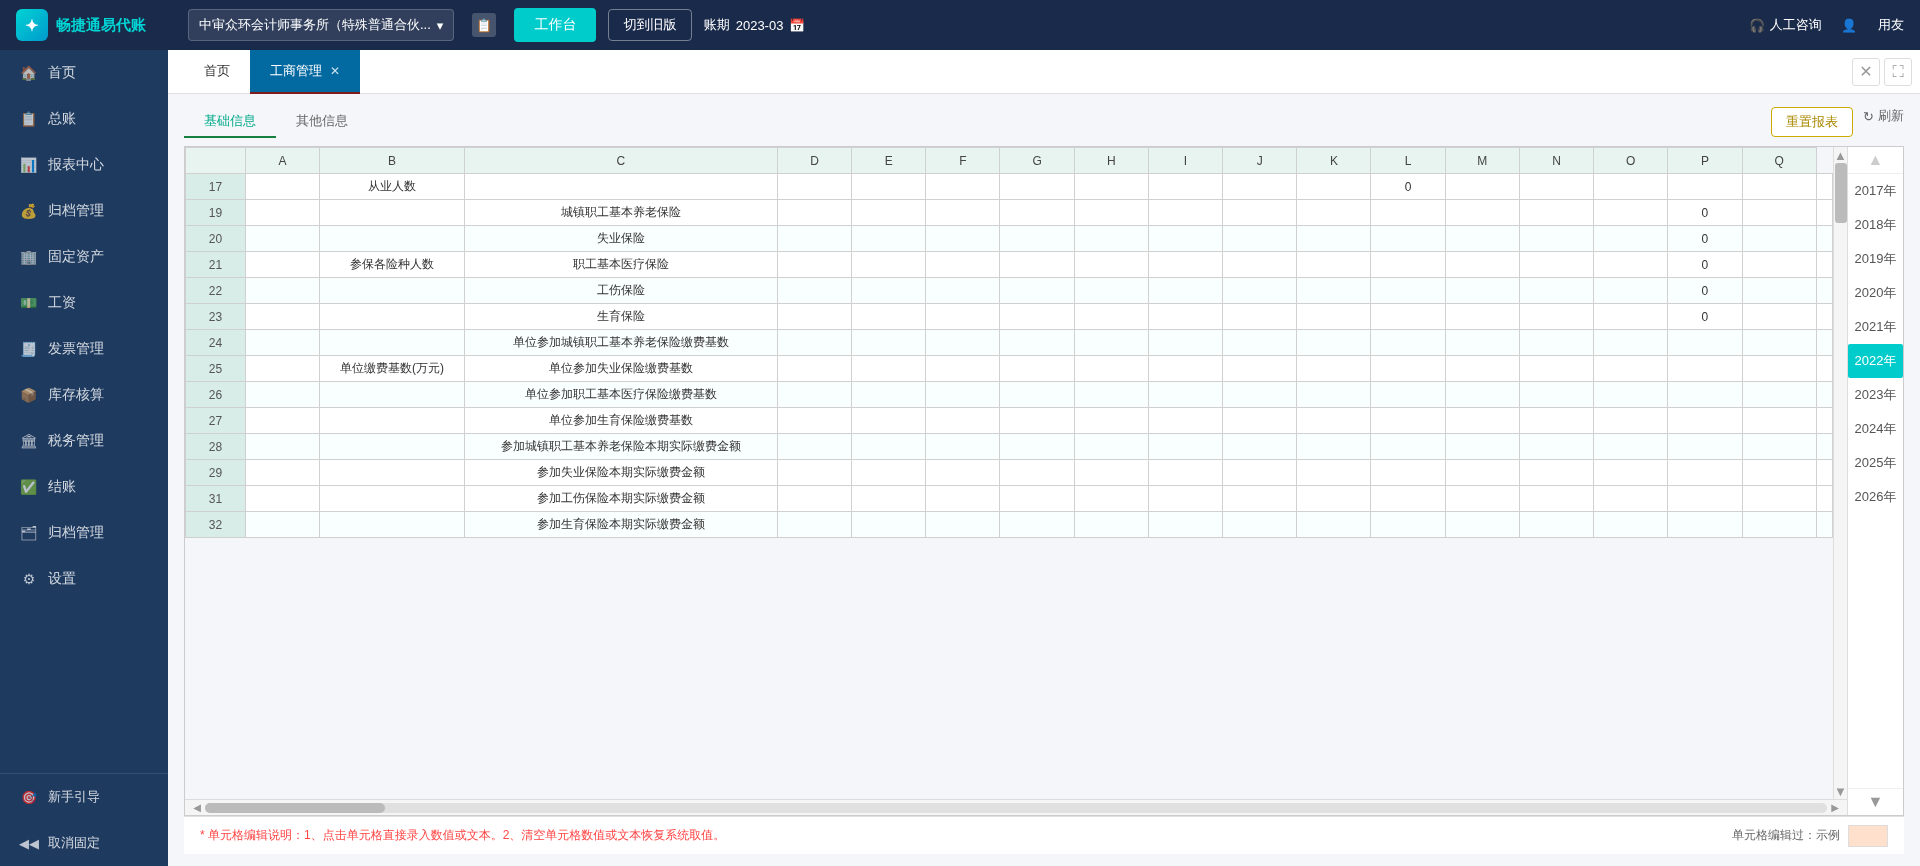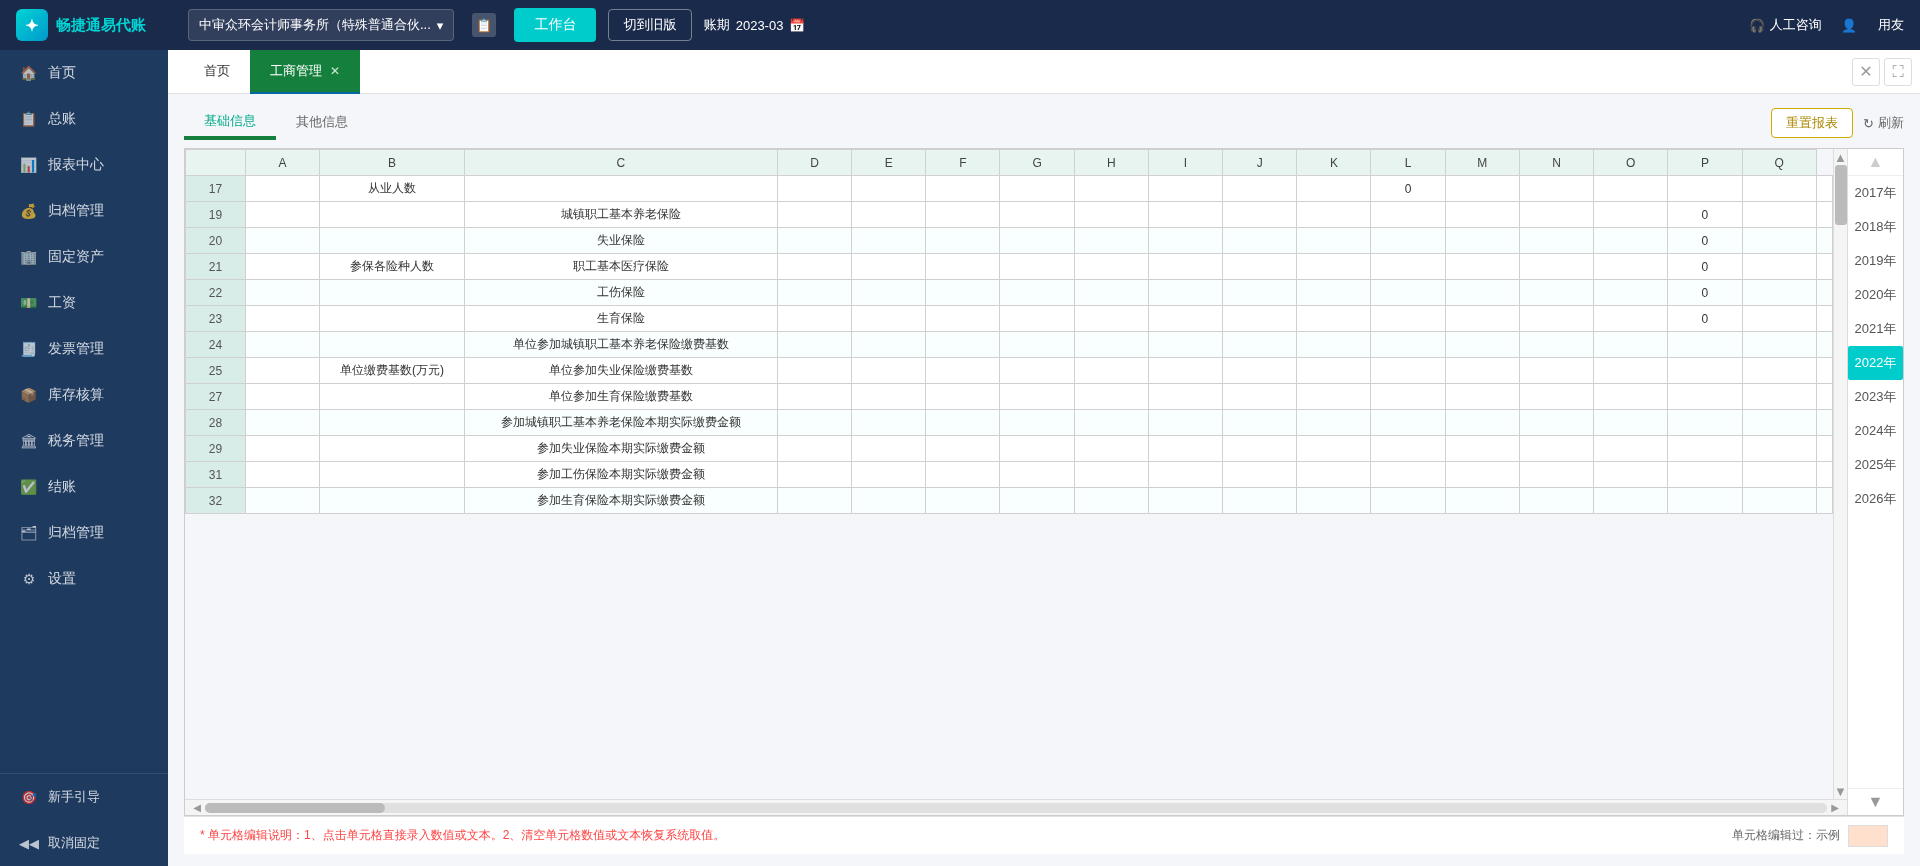--- a/index.html
+++ b/index.html
@@ -33,7 +33,7 @@
     
     .tab-bar { background: white; display: flex; align-items: center; border-bottom: 1px solid #e0e0e0; height: 44px; padding-left: 16px; gap: 0; }
     .tab-item { padding: 0 20px; height: 44px; display: flex; align-items: center; cursor: pointer; font-size: 13px; color: #666; border-bottom: 2px solid transparent; }
-    .tab-item.active { background: #15803d; color: white; border-bottom: 2px solid #0369a1; }
+    .tab-item.active { background: #0369a1; color: white; border-bottom: 2px solid #7f1d1d; }
     .tab-close { margin-left: 8px; color: rgba(255,255,255,0.8); font-size: 12px; cursor: pointer; }
     .tab-home { color: #333; }
 

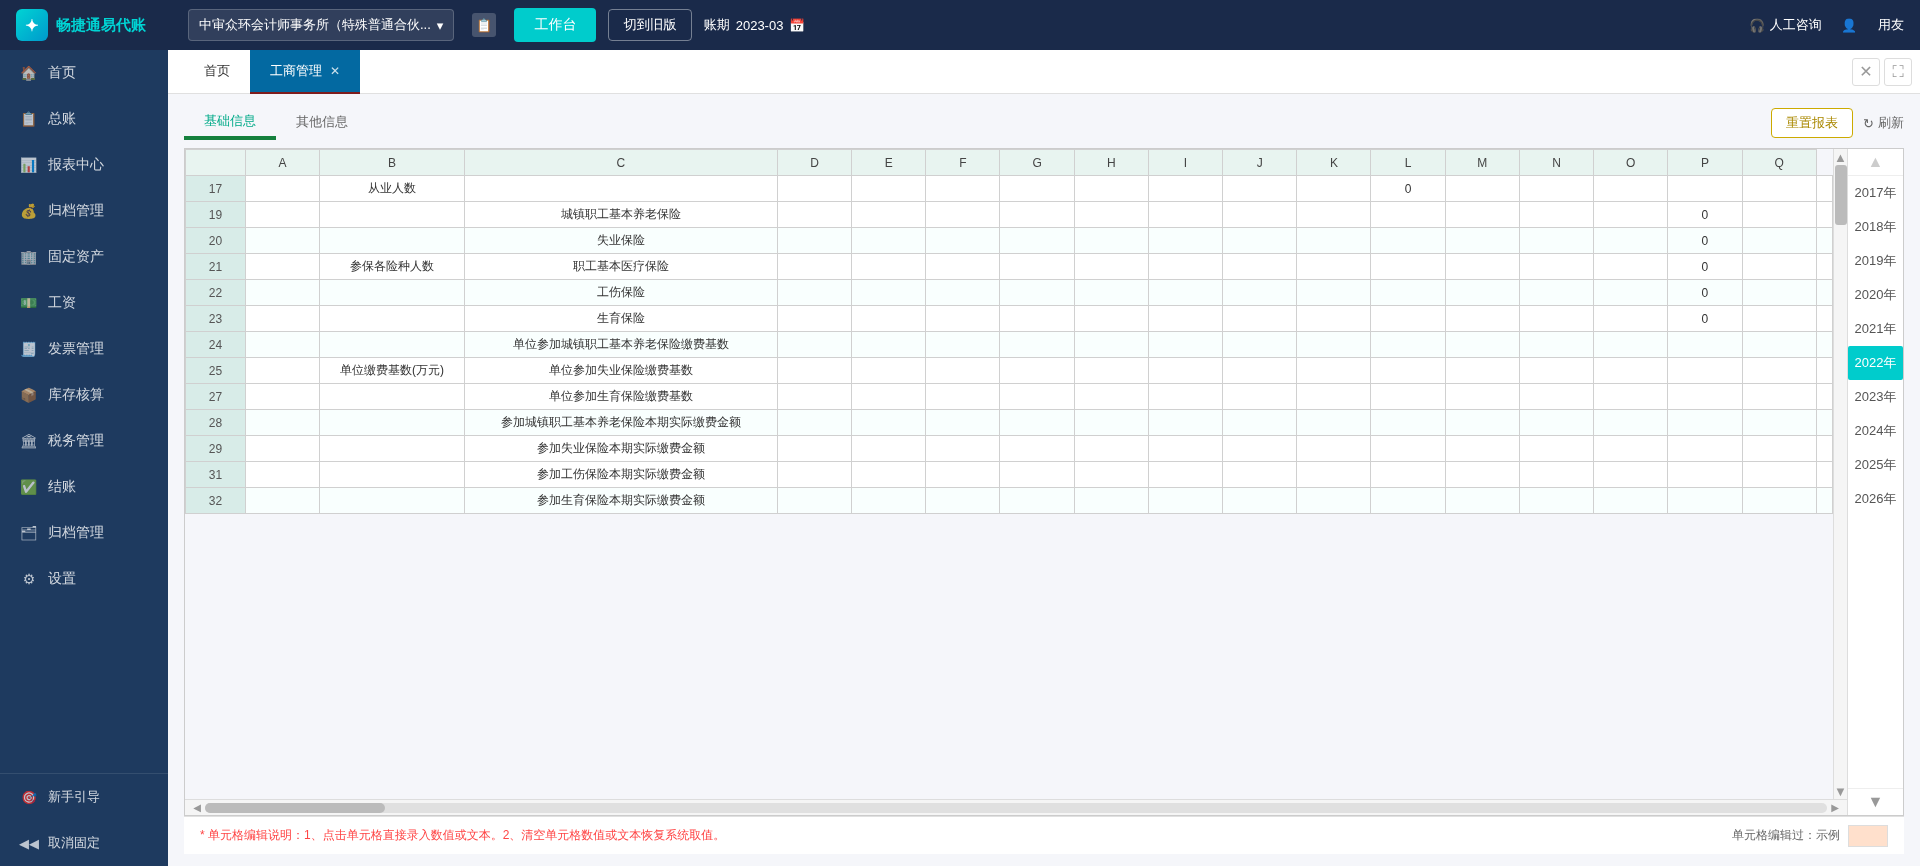--- a/index.html
+++ b/index.html
@@ -43,7 +43,7 @@
     
     .sub-tabs { display: flex; align-items: center; margin-bottom: 8px; }
     .sub-tab { padding: 6px 20px; cursor: pointer; font-size: 13px; color: #666; border-bottom: 2px solid transparent; }
-    .sub-tab.active { color: #00aa88; border-bottom: 4px solid #15803d; font-weight: 500; }
+    .sub-tab.active { color: #00aa88; border-bottom: 2px solid #15803d; font-weight: 500; }
     .sub-tab-right { margin-left: auto; display: flex; align-items: center; gap: 10px; }
     .reset-btn { border: 1px solid #ccaa00; color: #aa8800; background: white; padding: 5px 14px; border-radius: 4px; cursor: pointer; font-size: 13px; }
     .refresh-btn { background: transparent; border: none; color: #666; cursor: pointer; display: flex; align-items: center; gap: 4px; font-size: 13px; }

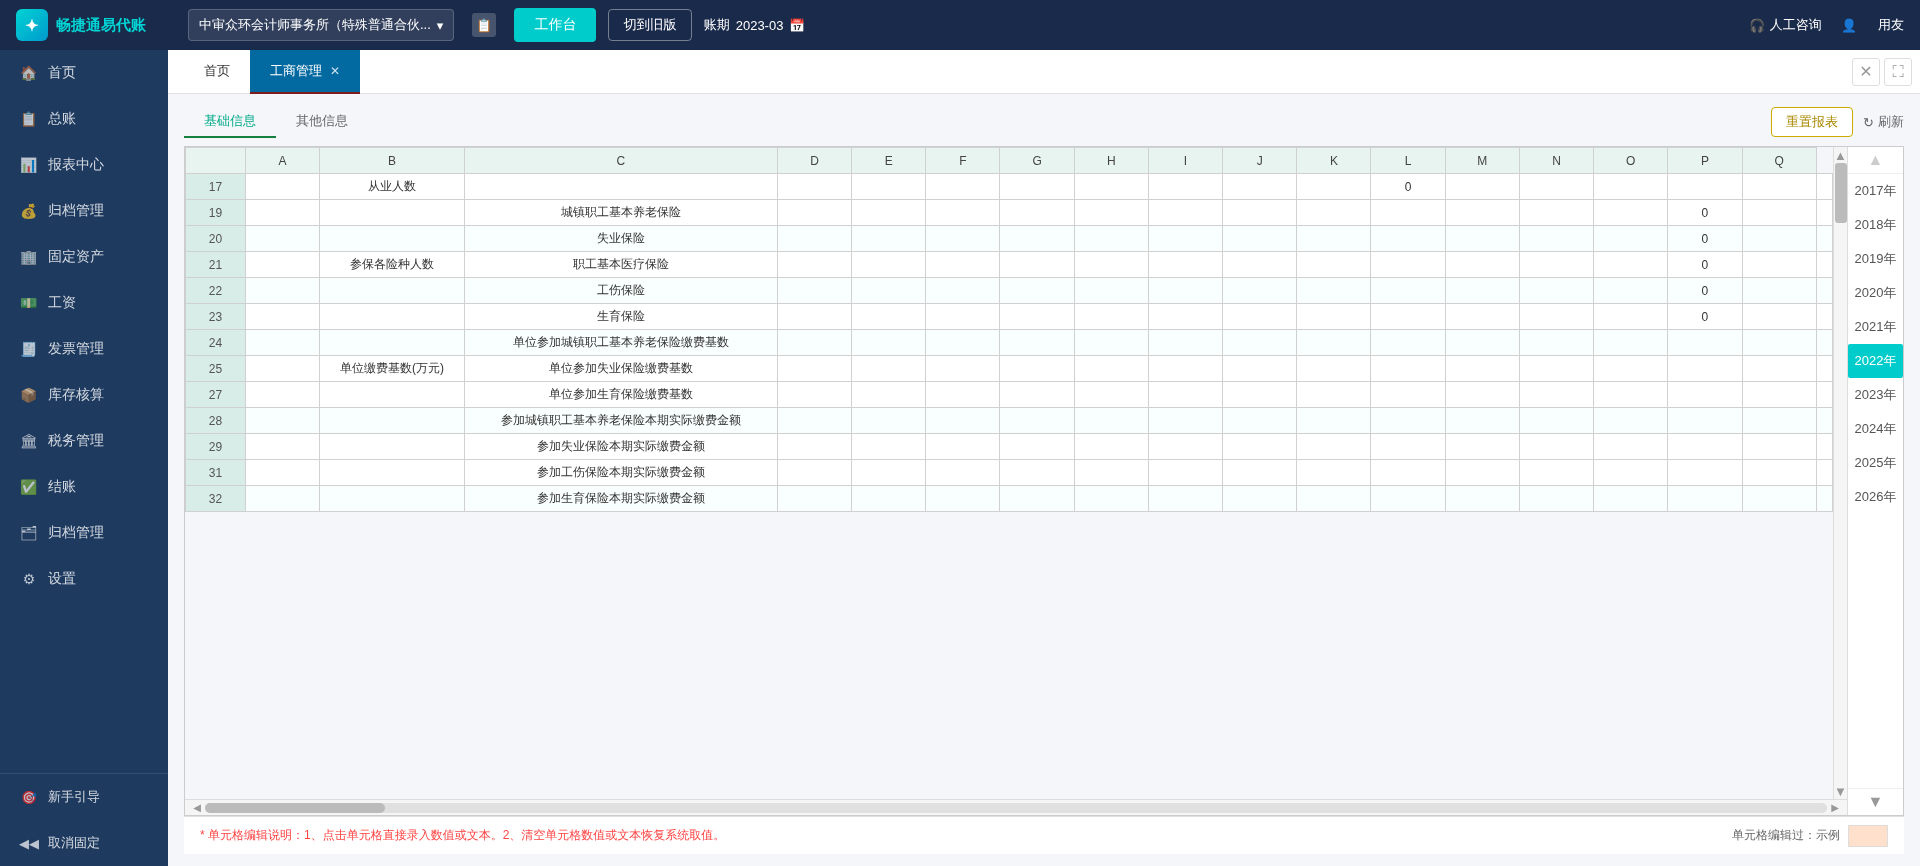--- a/index.html
+++ b/index.html
@@ -44,7 +44,7 @@
     .sub-tabs { display: flex; align-items: center; margin-bottom: 8px; }
     .sub-tab { padding: 6px 20px; cursor: pointer; font-size: 13px; color: #666; border-bottom: 2px solid transparent; }
     .sub-tab.active { color: #00aa88; border-bottom: 2px solid #15803d; font-weight: 500; }
-    .sub-tab-right { margin-left: auto; display: flex; align-items: center; gap: 10px; }
+    .sub-tab-right { margin-left: auto; display: flex; align-items: flex-start; gap: 10px; }
     .reset-btn { border: 1px solid #ccaa00; color: #aa8800; background: white; padding: 5px 14px; border-radius: 4px; cursor: pointer; font-size: 13px; }
     .refresh-btn { background: transparent; border: none; color: #666; cursor: pointer; display: flex; align-items: center; gap: 4px; font-size: 13px; }
     .sheet-scroll { flex: 1; overflow: auto; }

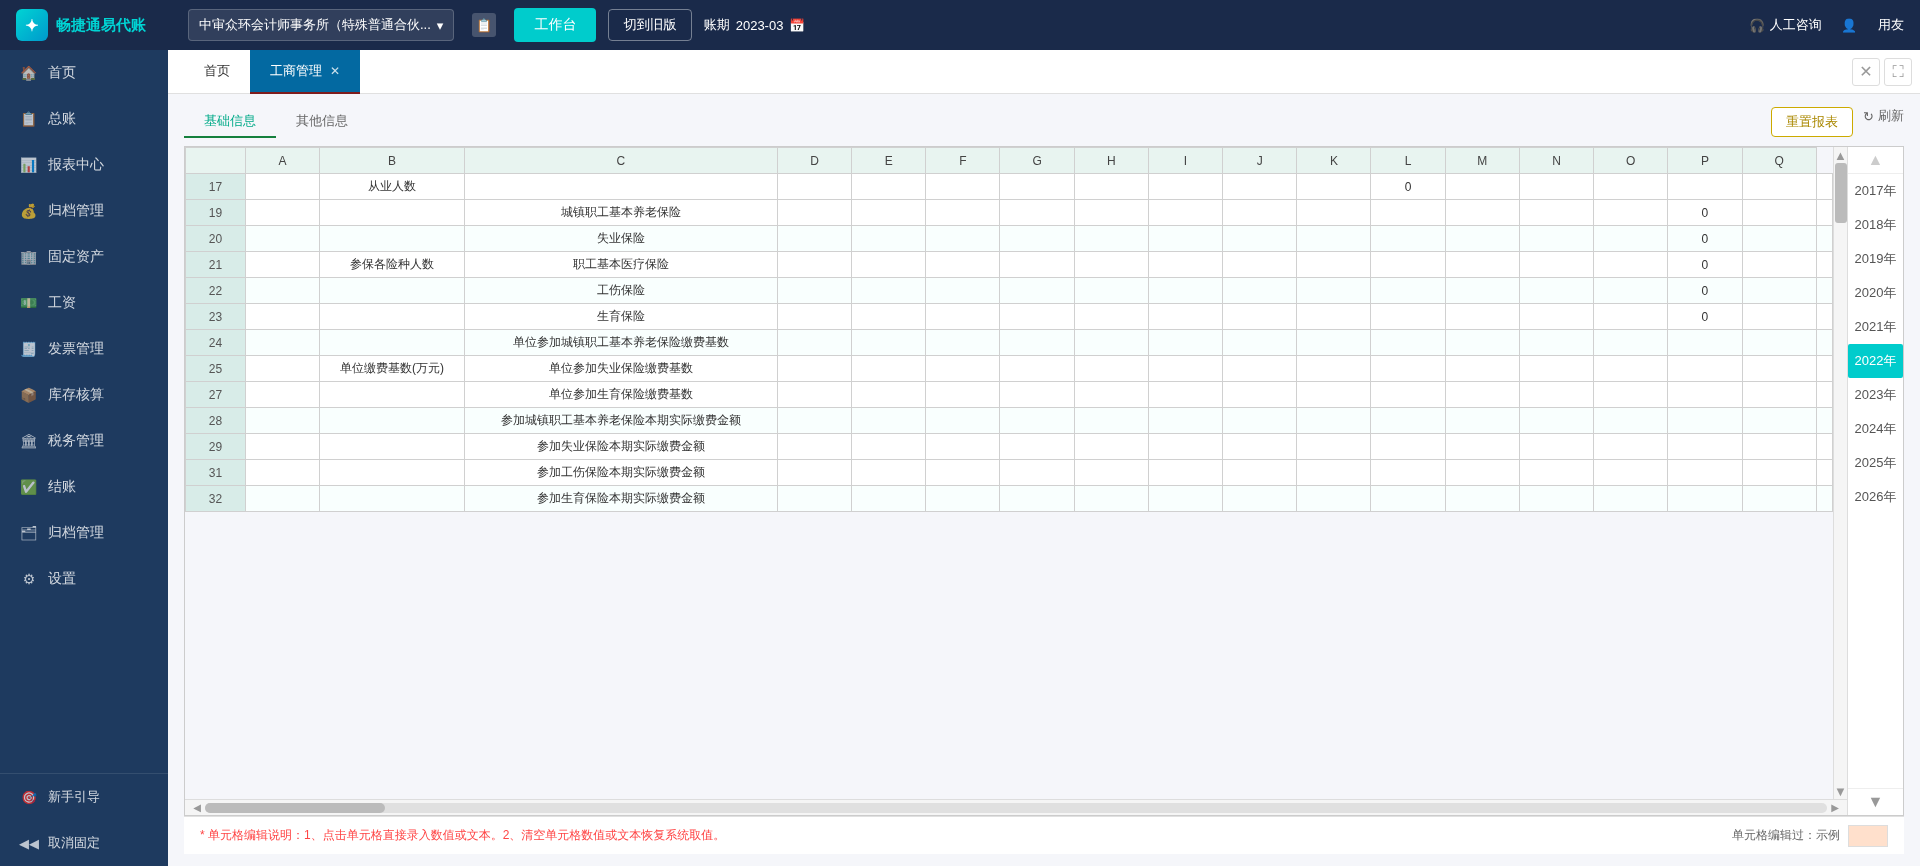--- a/index.html
+++ b/index.html
@@ -393,6 +393,27 @@
                       <td class="cell-label" style="text-align: center;"></td>
                       <td class="cell-label" style="text-align: center;"></td>
                     </tr>
+                    <tr class="row-shade">
+                      <td class="col-row-num">26</td>
+                      <td class="cell-label" style="text-align: center;"></td>
+                      <td class="cell-label" style="text-align: center;"></td>
+                      <td class="cell-label" style="text-align: center;">单位参加职工基本医疗保险缴费基数</td>
+                      <td class="cell-label" style="text-align: center;"></td>
+                      <td class="cell-label" style="text-align: center;"></td>
+                      <td class="cell-label" style="text-align: center;"></td>
+                      <td class="cell-label" style="text-align: center;"></td>
+                      <td class="cell-label" style="text-align: center;"></td>
+                      <td class="cell-label" style="text-align: center;"></td>
+                      <td class="cell-label" style="text-align: center;"></td>
+                      <td class="cell-label" style="text-align: center;"></td>
+                      <td class="cell-label" style="text-align: center;"></td>
+                      <td class="cell-label" style="text-align: center;"></td>
+                      <td class="cell-label" style="text-align: center;"></td>
+                      <td class="cell-label" style="text-align: center;"></td>
+                      <td class="cell-label" style="text-align: center;"></td>
+                      <td class="cell-label" style="text-align: center;"></td>
+                      <td class="cell-label" style="text-align: center;"></td>
+                    </tr>
                     <tr class="row-white">
                       <td class="col-row-num">27</td>
                       <td class="cell-label" style="text-align: center;"></td>

